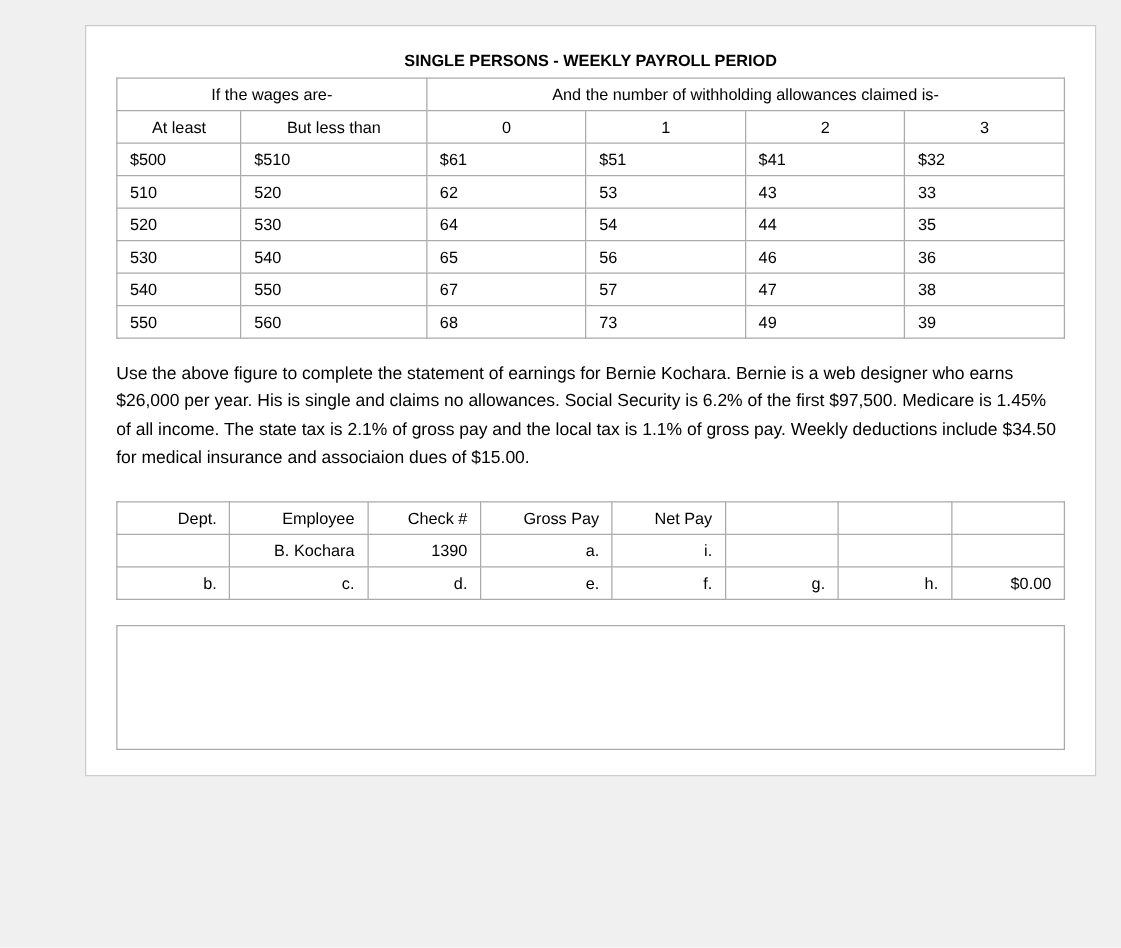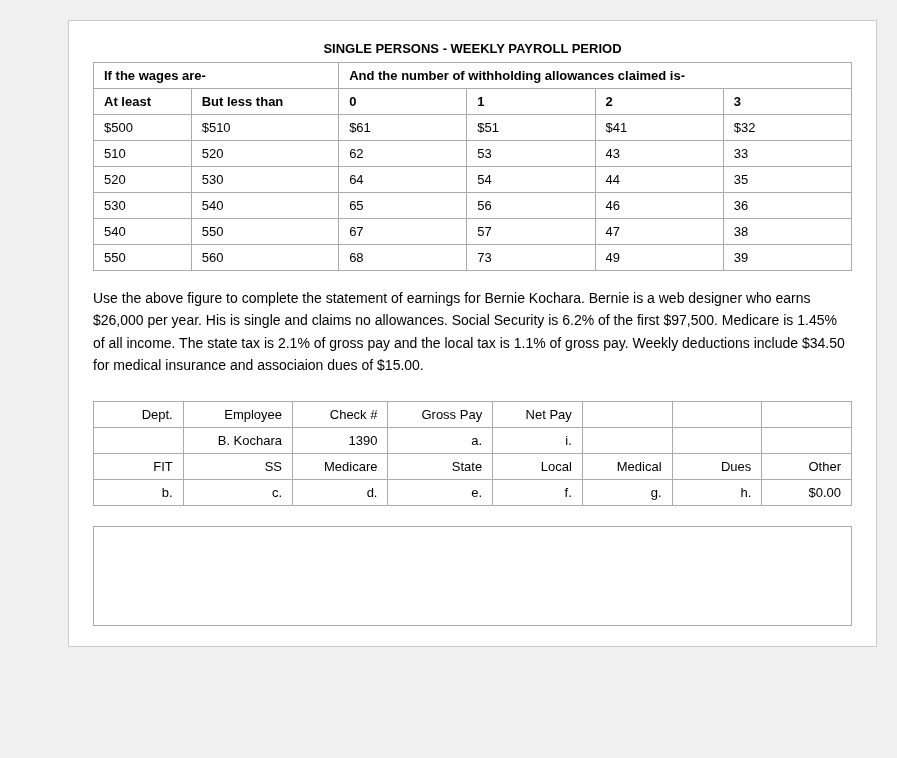--- a/index.html
+++ b/index.html
@@ -41,7 +41,8 @@
       font-size: 13px;
     }
     .payroll-table th {
-      font-weight: bold;
+      font-weight: normal;
+      text-align: center;
     }
     
     .description {

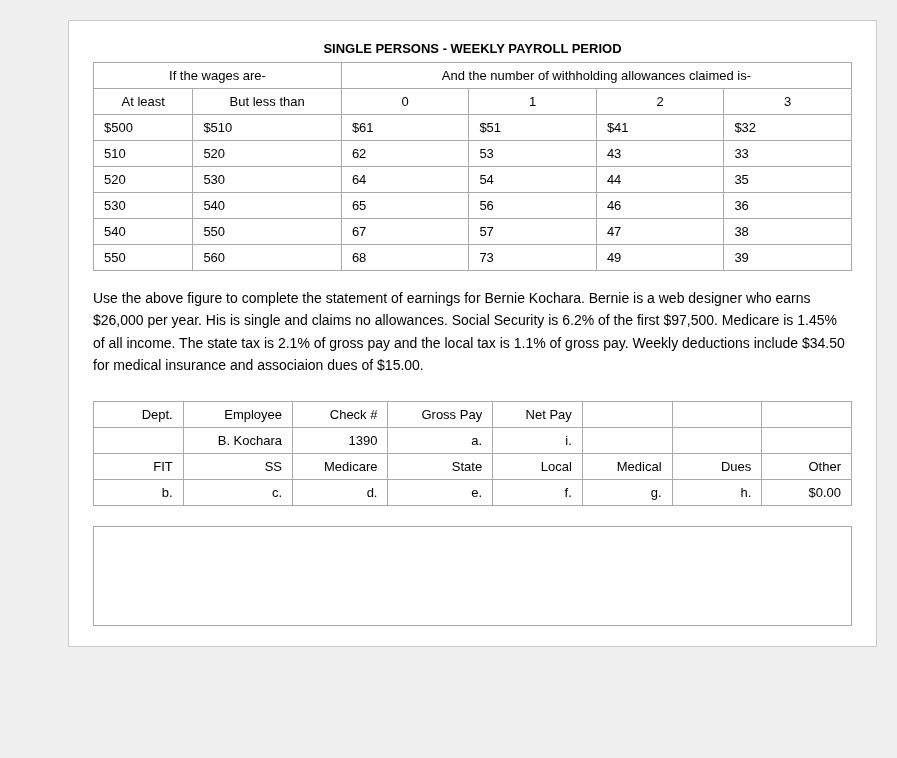--- a/index.html
+++ b/index.html
@@ -171,16 +171,6 @@
         <td></td>
       </tr>
 
-      <tr>
-        <td>FIT</td>
-        <td>SS</td>
-        <td>Medicare</td>
-        <td>State</td>
-        <td>Local</td>
-        <td>Medical</td>
-        <td>Dues</td>
-        <td>Other</td>
-      </tr>
 
       <tr>
         <td>b.</td>

